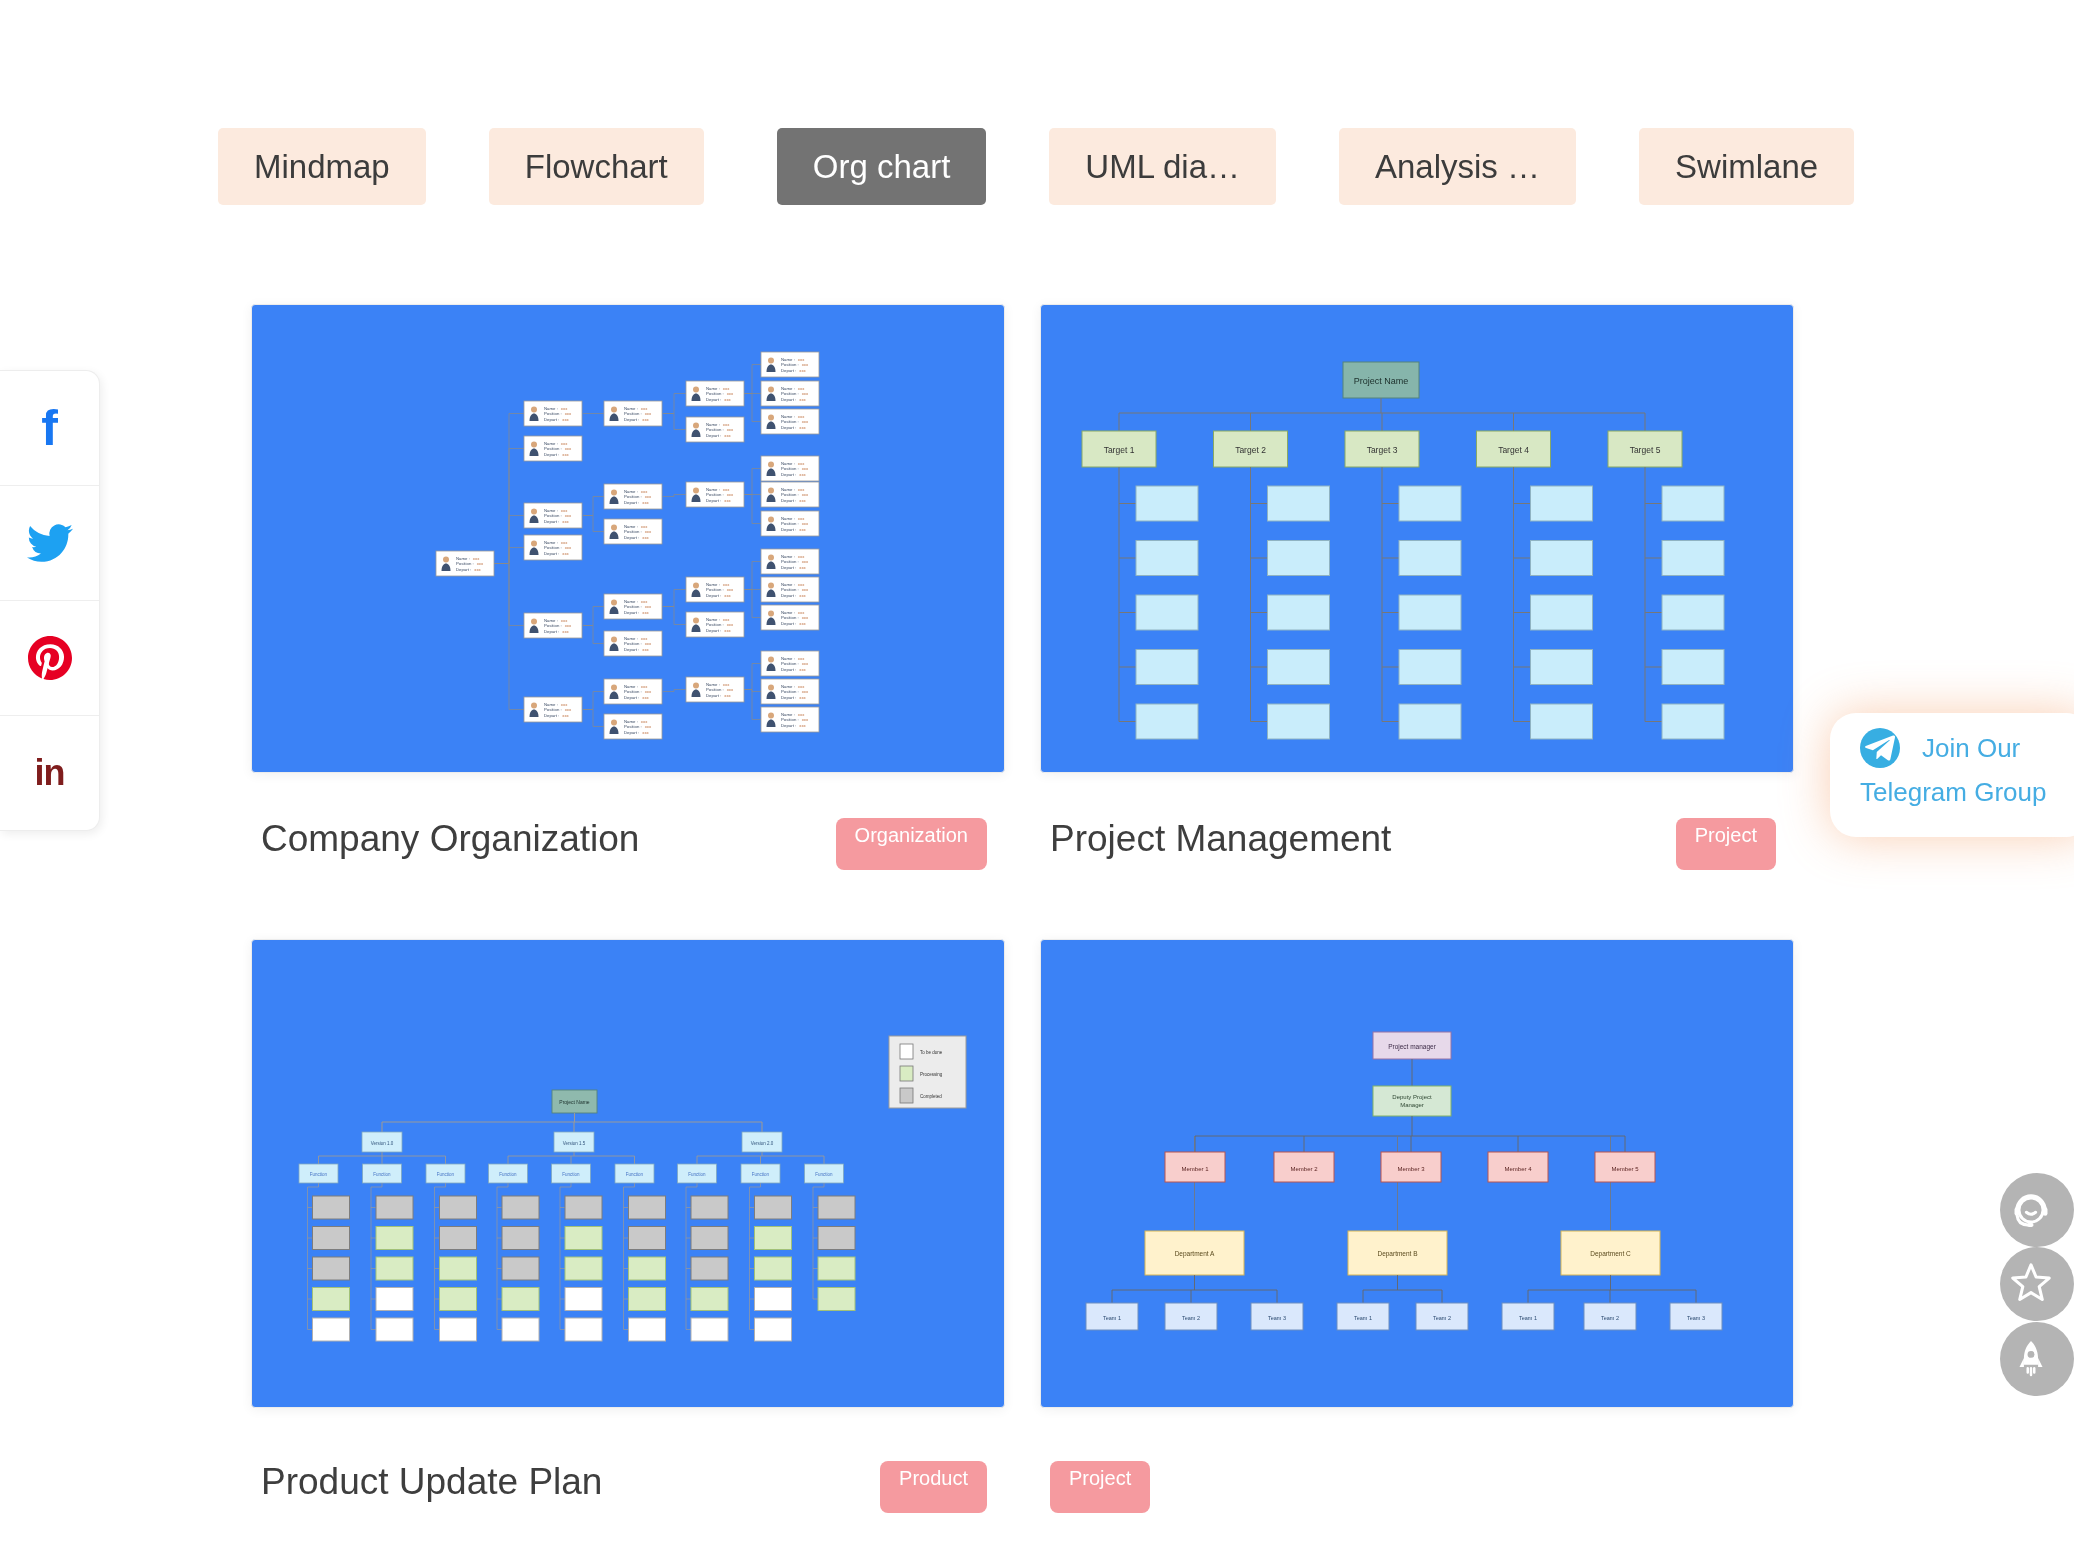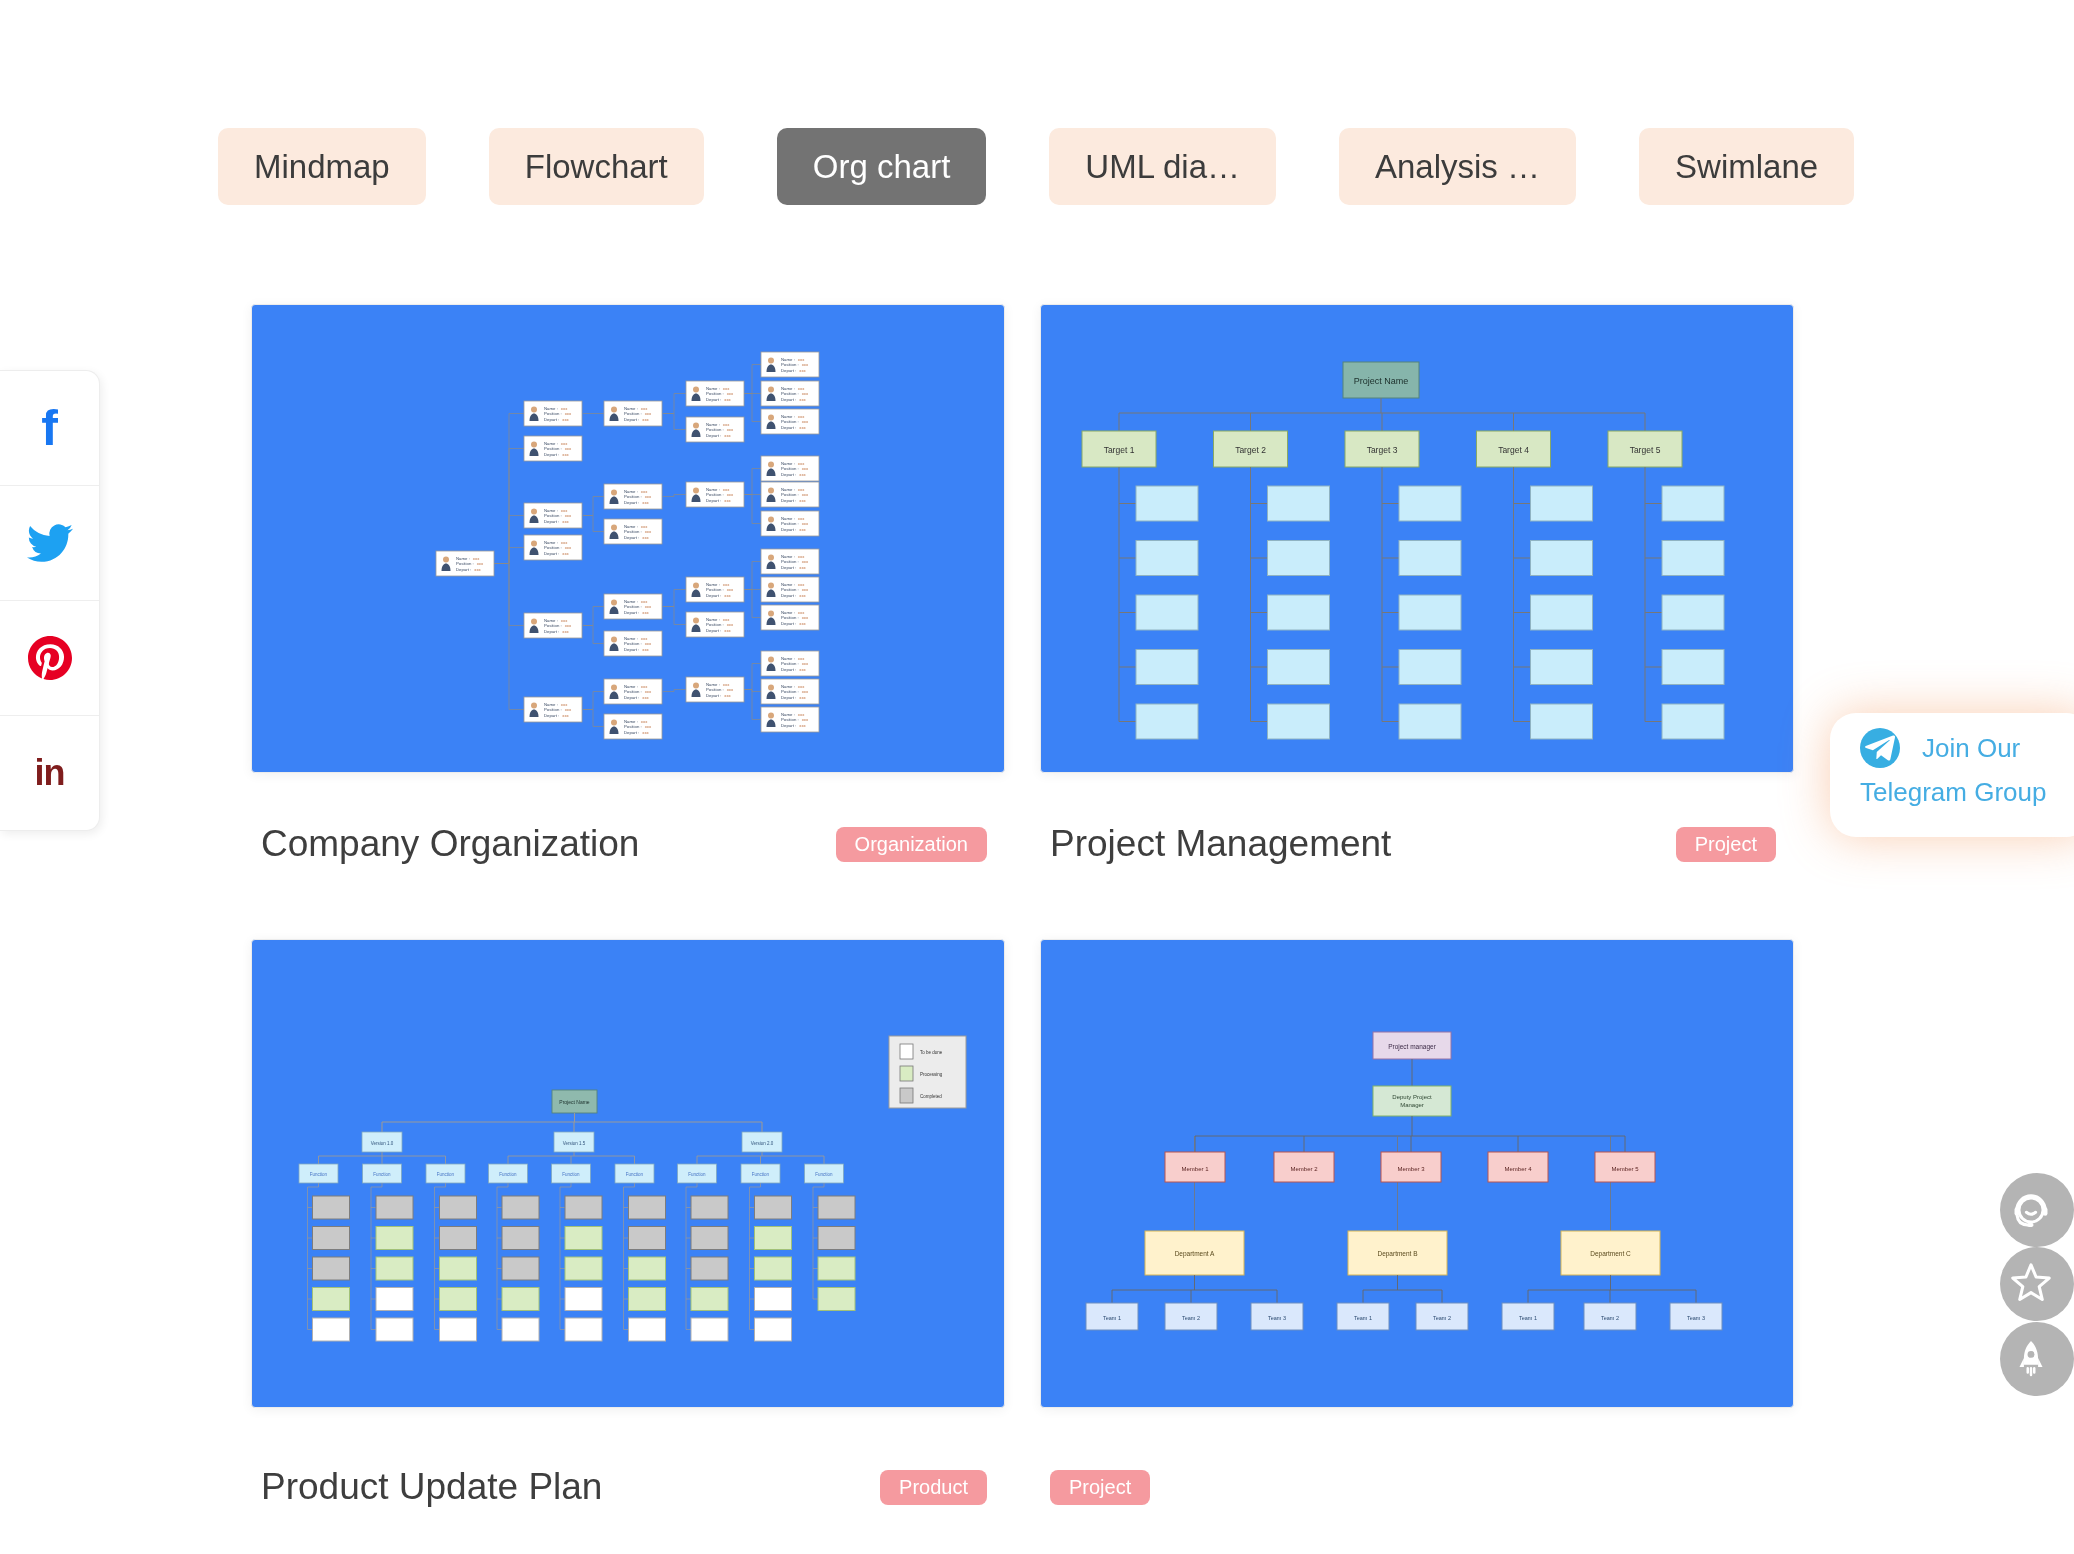--- a/index.html
+++ b/index.html
@@ -10,7 +10,7 @@
   
   .tabbar{position:absolute;left:218px;top:128px;display:flex;gap:63px;}
   .tab{
-    height:77px;padding:0 36px;border-radius:10px;background:#fceade;
+    height:77px;padding:0 36px;border-radius:5px;background:#fceade;
     color:#3c3c3c;font-size:33px;display:flex;align-items:center;justify-content:center;
     white-space:nowrap;cursor:pointer;
   }

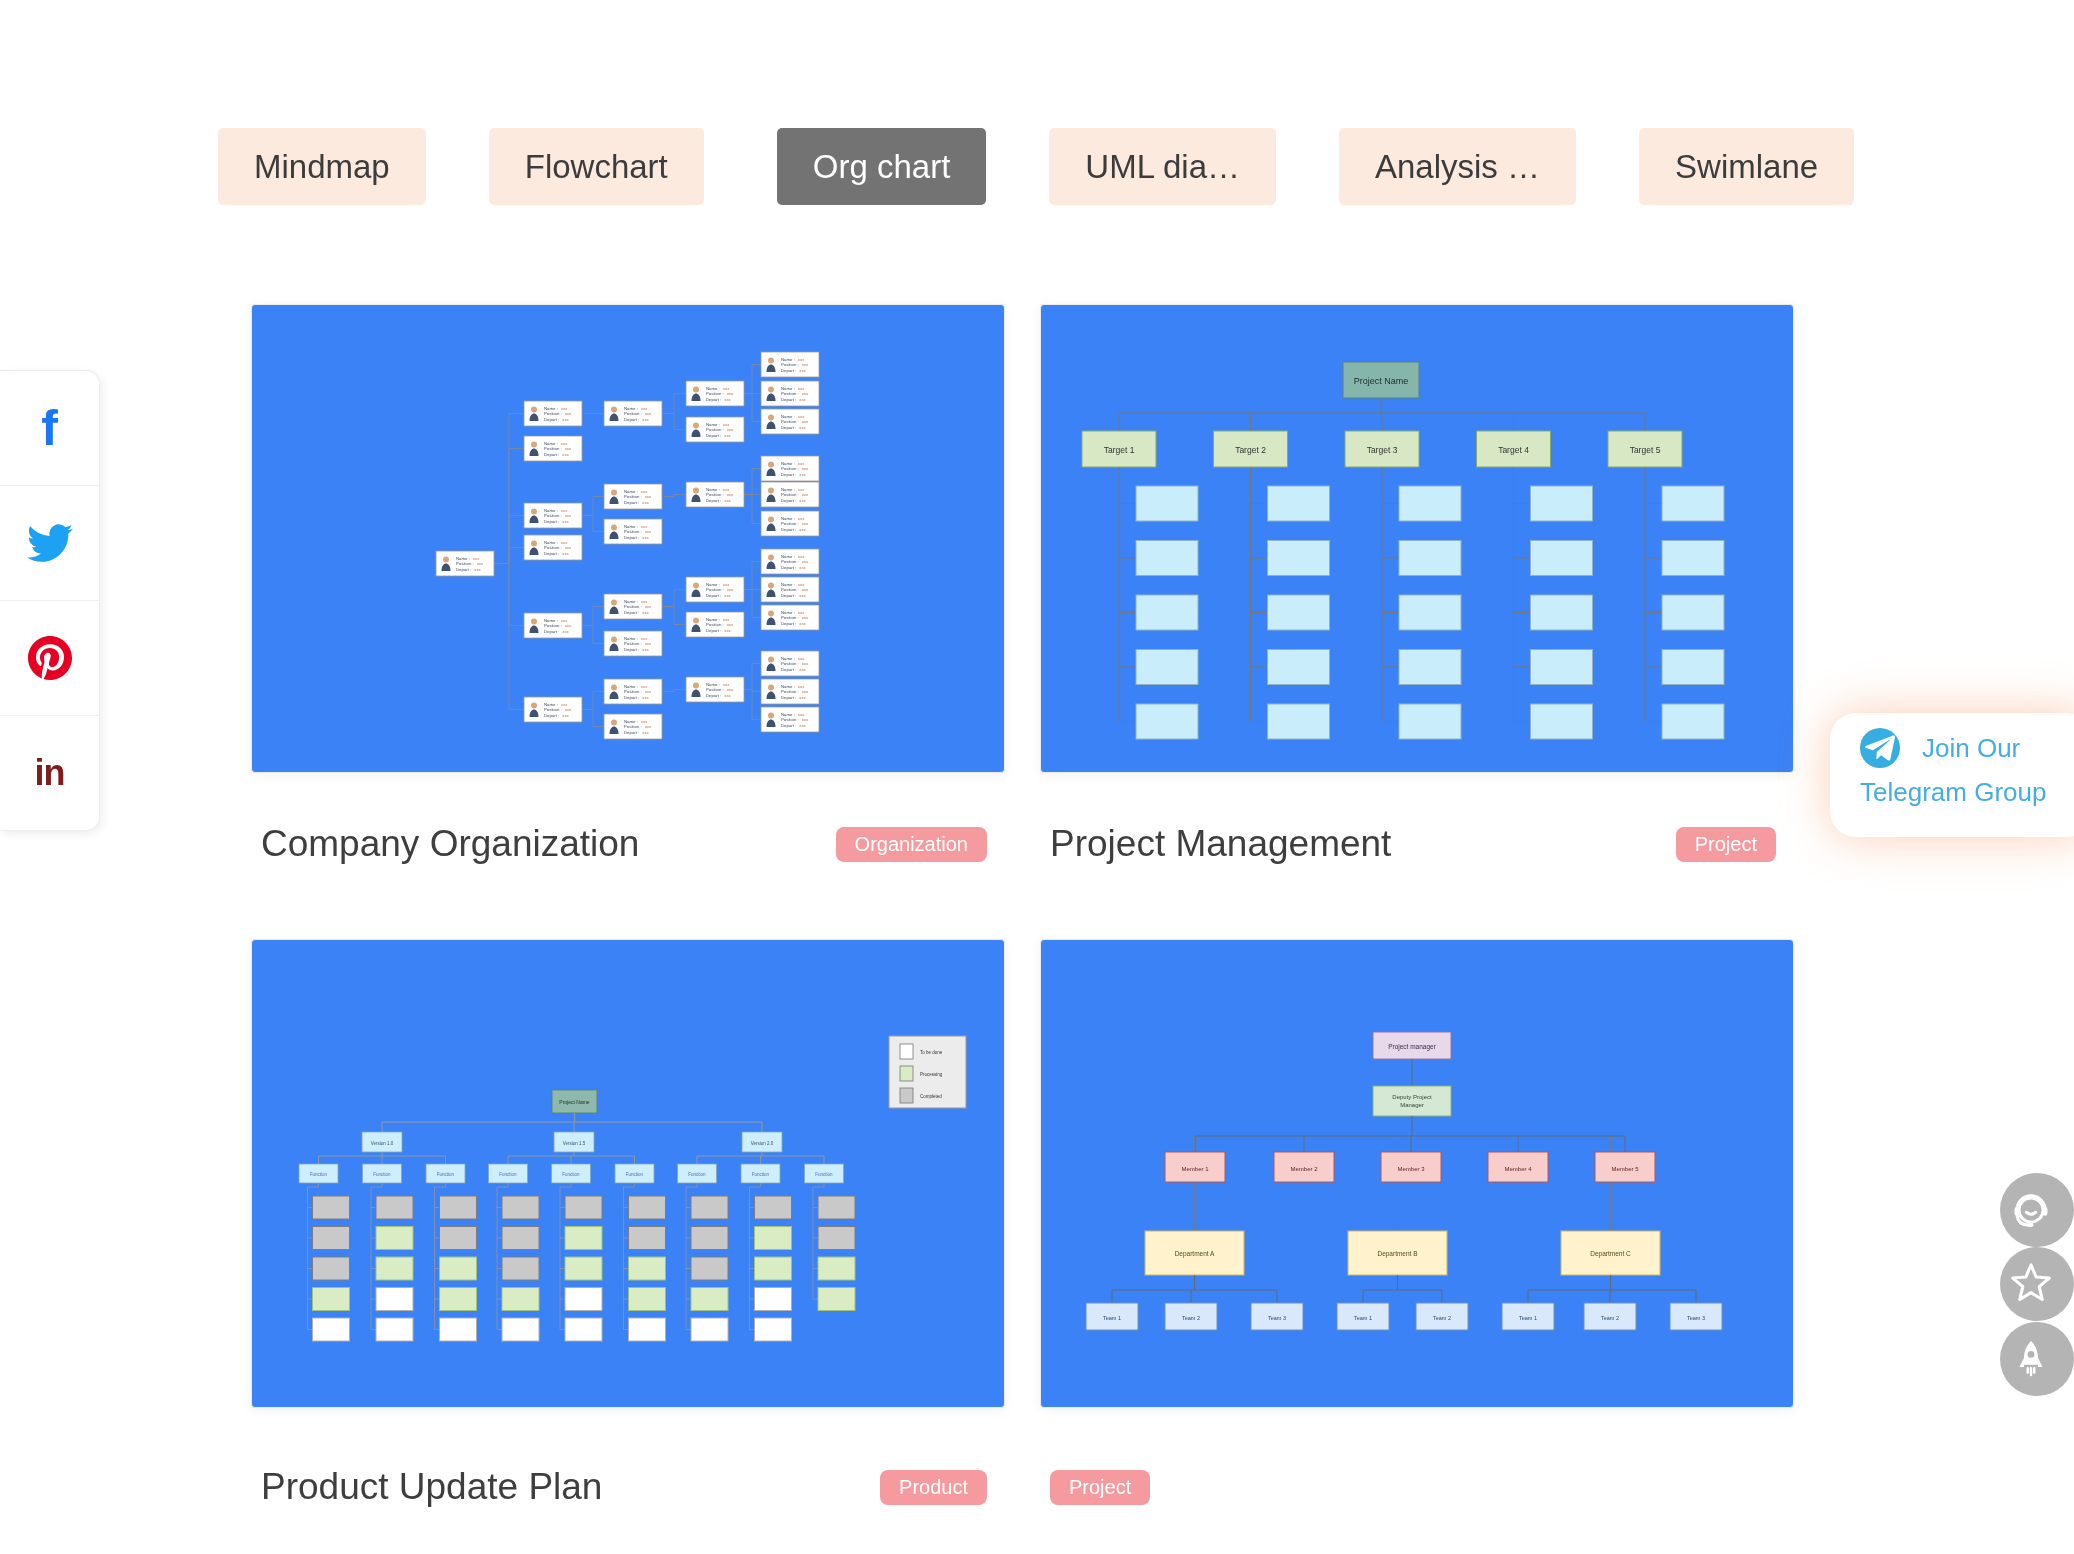--- a/index.html
+++ b/index.html
@@ -33,7 +33,7 @@
   }
   .card svg{position:absolute;left:0;top:0;}
   .title-row{
-    position:absolute;width:752px;height:52px;display:flex;align-items:center;
+    position:absolute;width:752px;height:52px;display:flex;
     justify-content:space-between;box-sizing:border-box;padding-left:10px;padding-right:16px;
   }
   .card-title{font-size:37px;color:#3e3e3e;}

